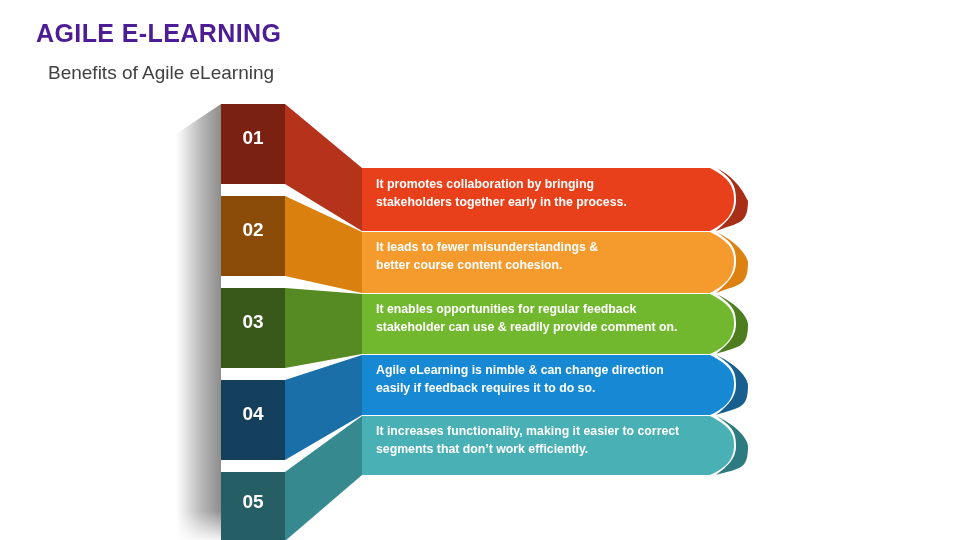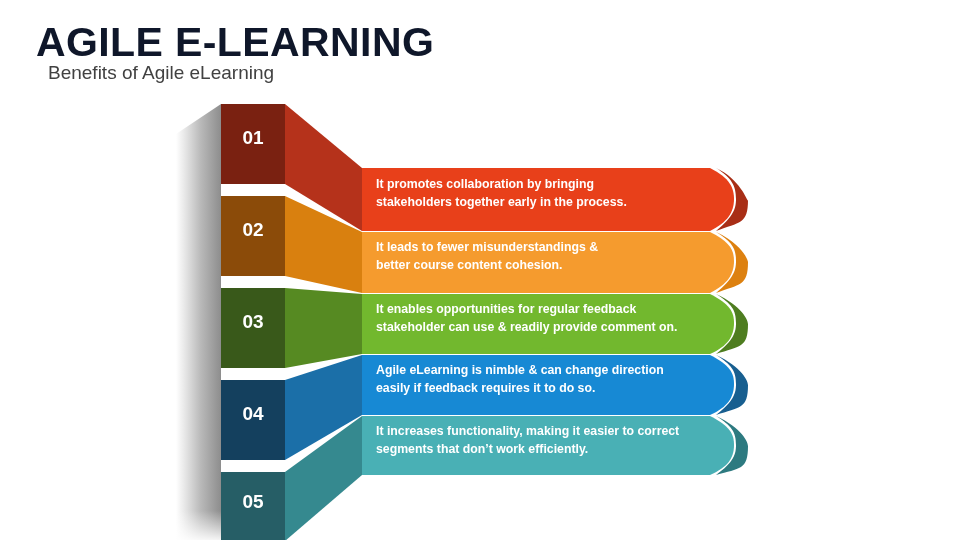--- a/index.html
+++ b/index.html
@@ -25,9 +25,9 @@
     position: absolute;
     left: 36px;
     top: 19px;
-    font-size: 41px;
+    font-size: 25px;
     font-weight: bold;
-    color: #0f172a;
+    color: #4c1d95;
     letter-spacing: 0.4px;
     white-space: nowrap;
   }

